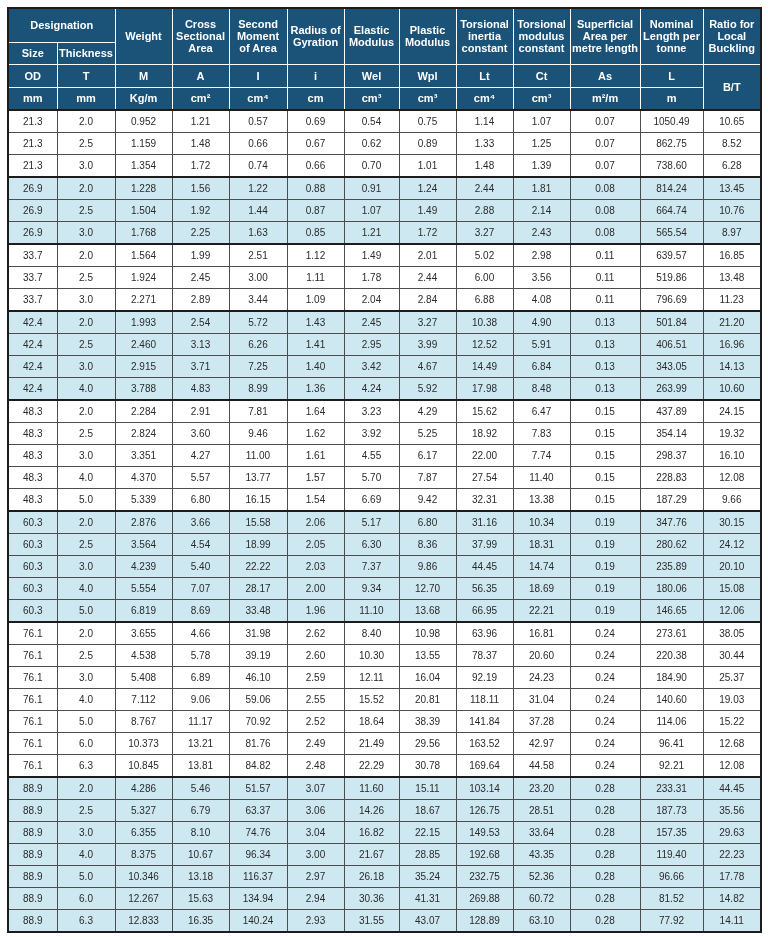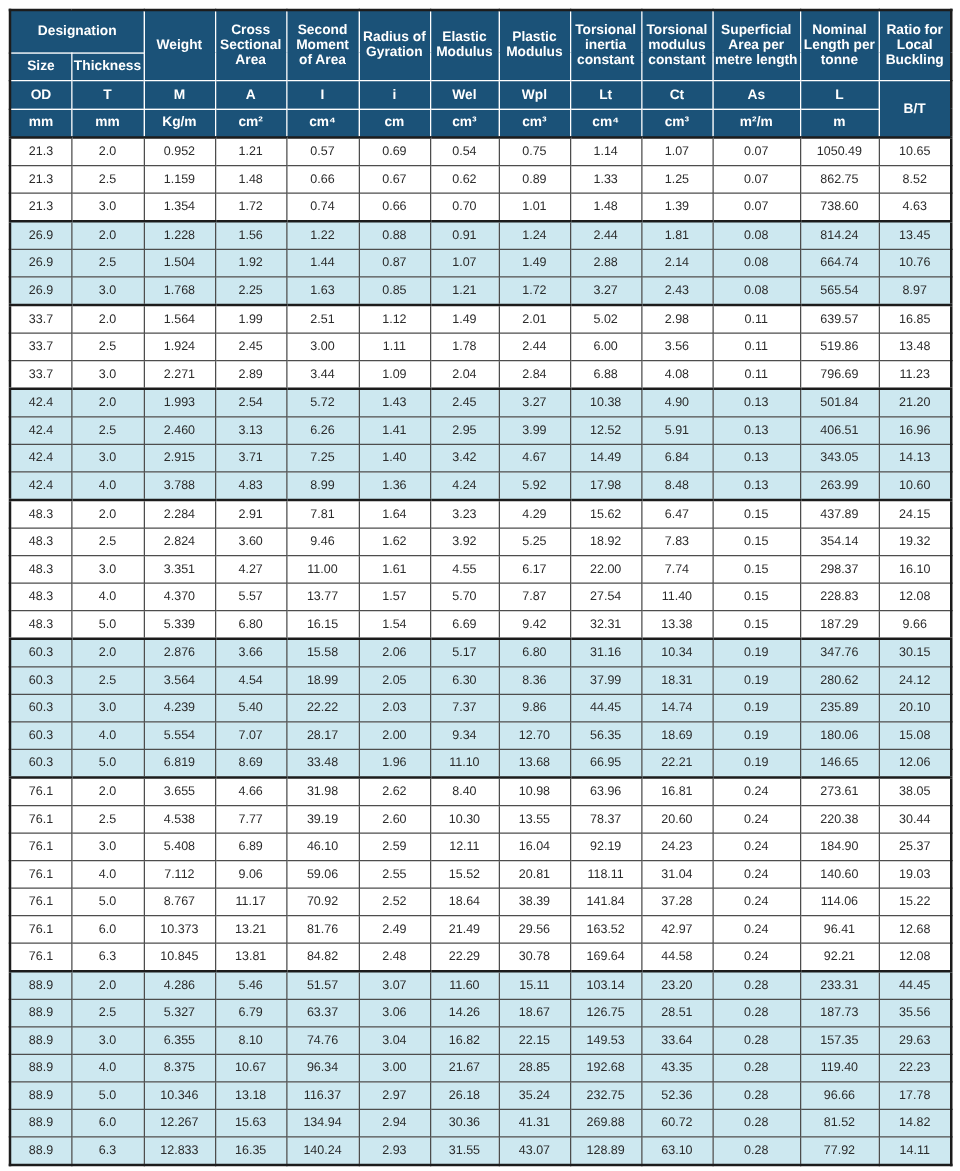--- a/index.html
+++ b/index.html
@@ -165,7 +165,7 @@
         <td>1.39</td>
         <td>0.07</td>
         <td>738.60</td>
-        <td>4.63</td>
+        <td>6.28</td>
       </tr>
       <tr class="shaded group-start">
         <td>26.9</td>

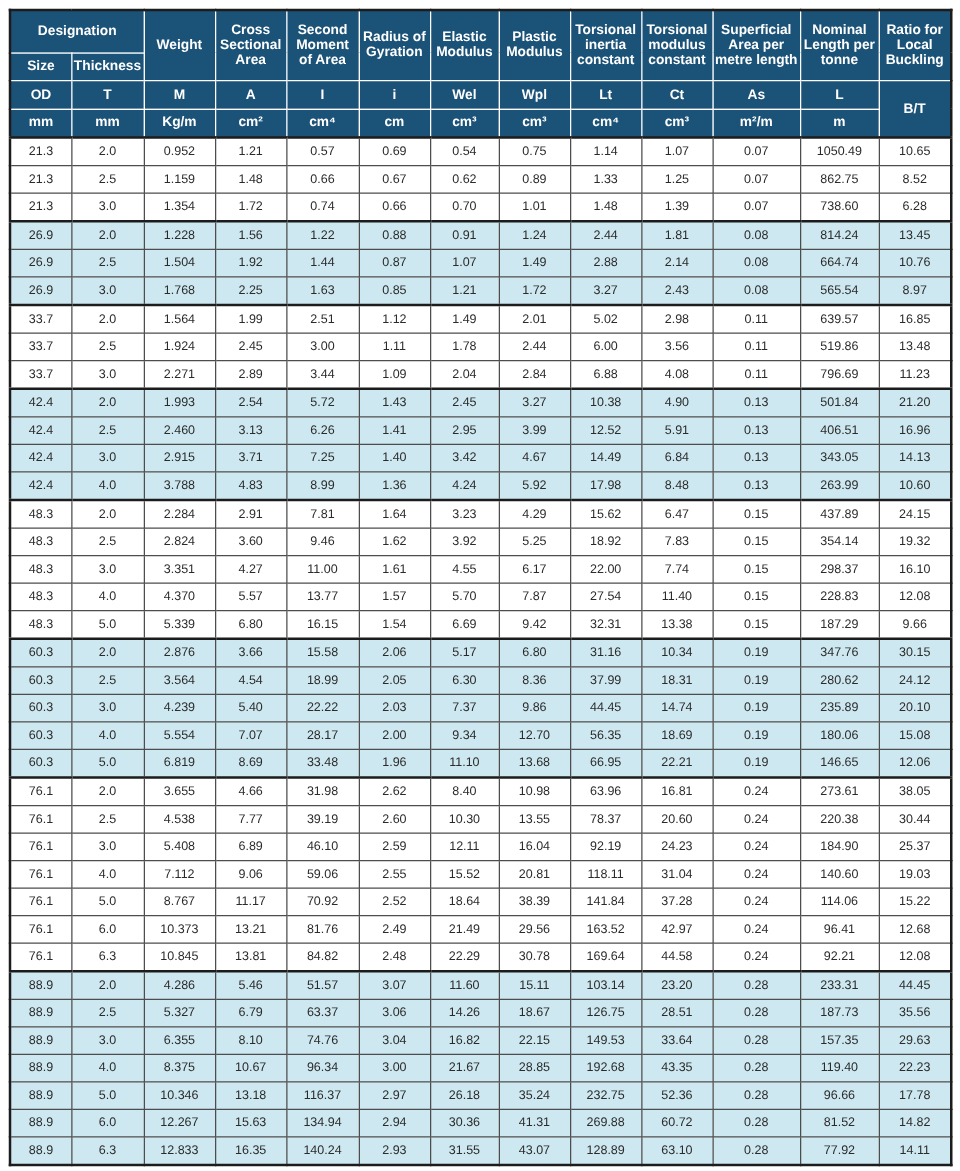--- a/index.html
+++ b/index.html
@@ -486,7 +486,7 @@
         <td>76.1</td>
         <td>2.5</td>
         <td>4.538</td>
-        <td>7.77</td>
+        <td>5.78</td>
         <td>39.19</td>
         <td>2.60</td>
         <td>10.30</td>

